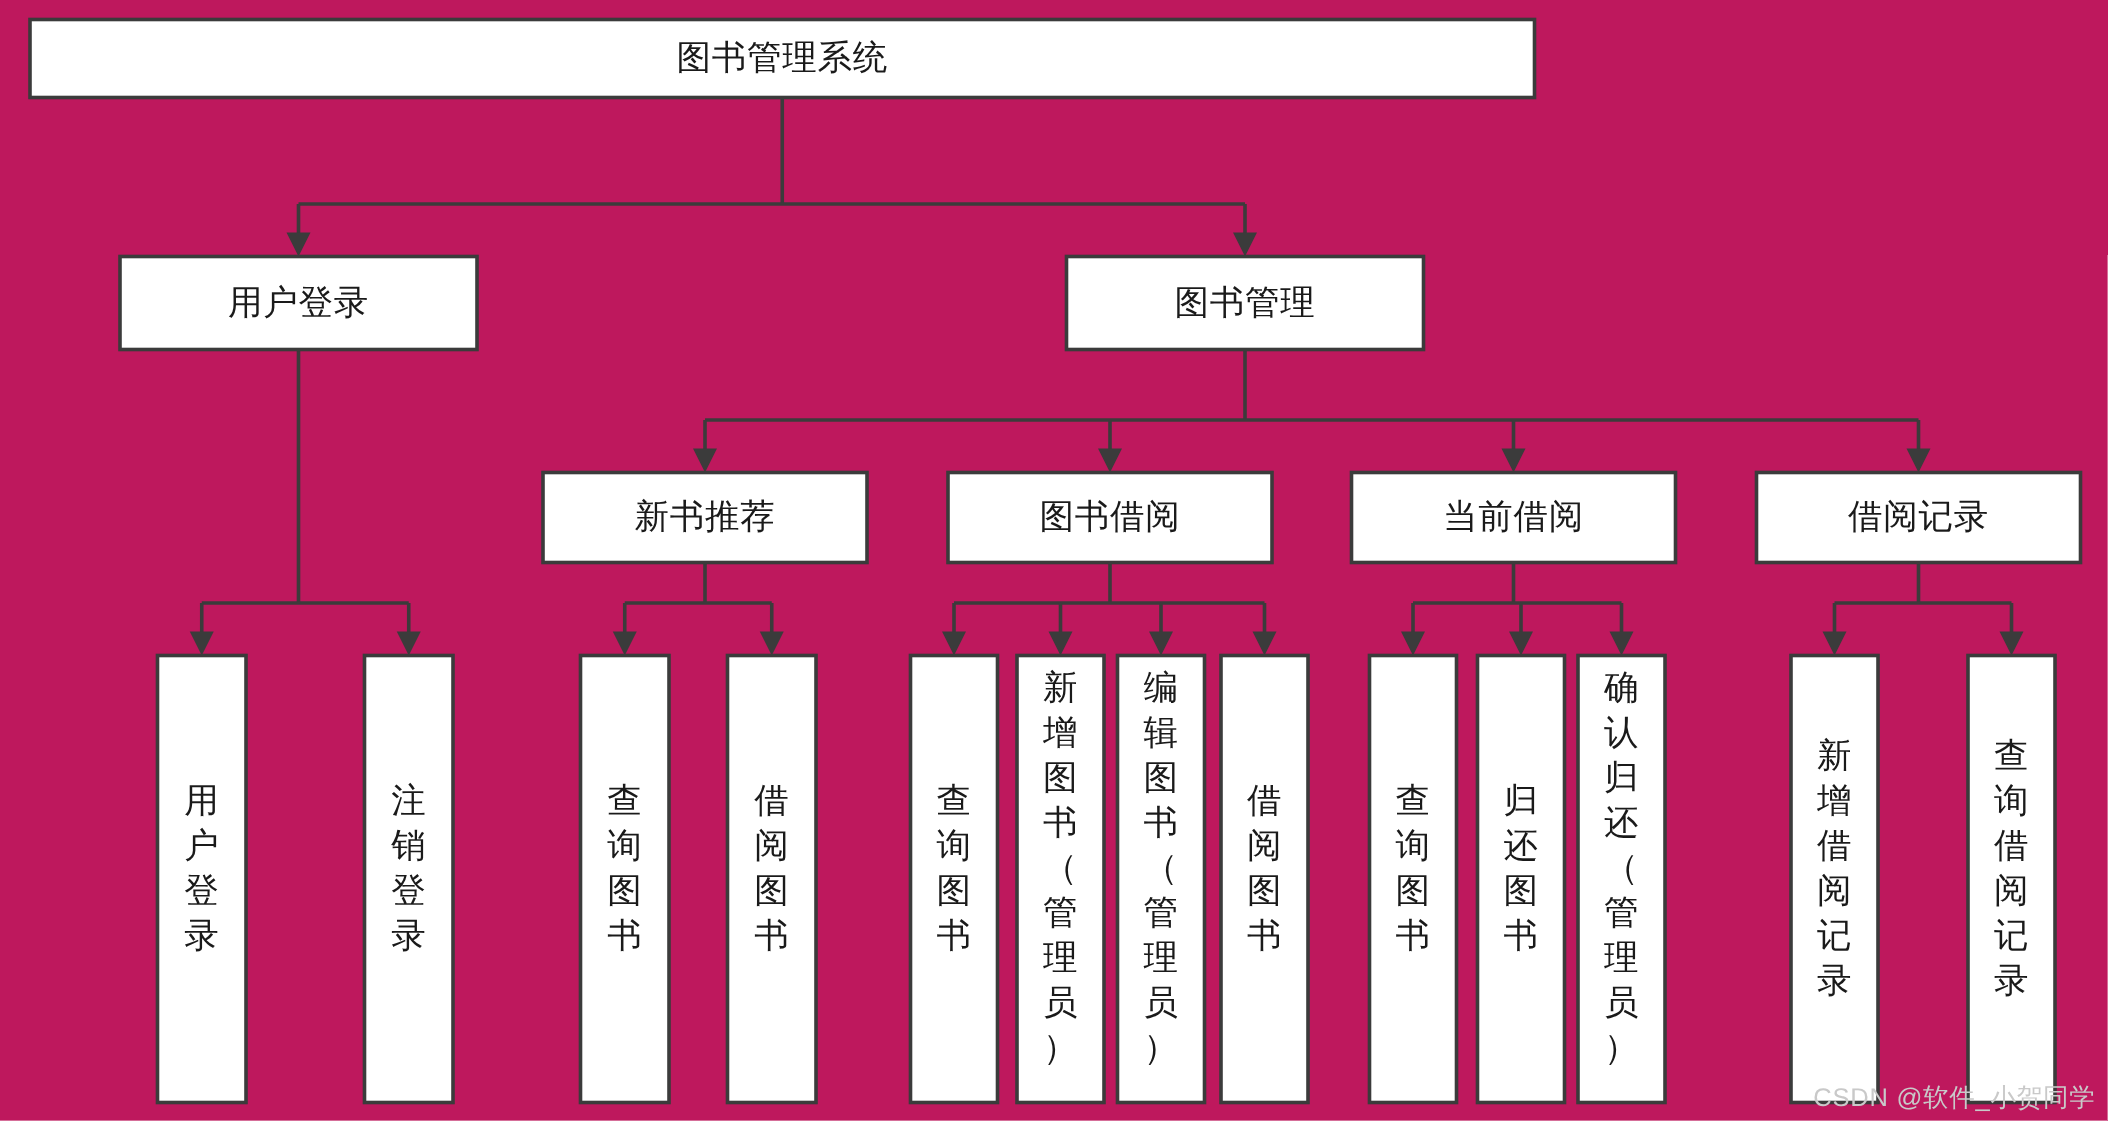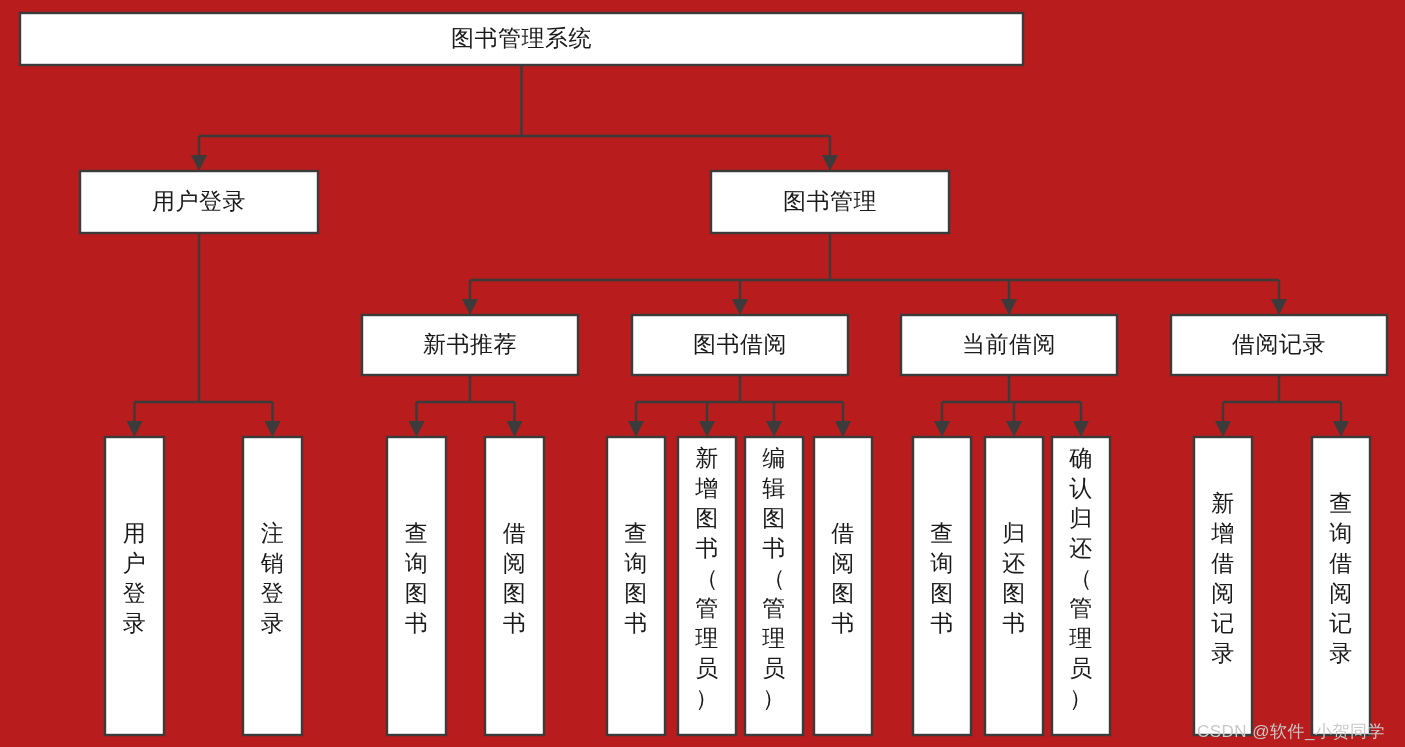--- a/index.html
+++ b/index.html
@@ -17,7 +17,7 @@
     position: relative;
     width: 1405px;
     height: 747px;
-    background: #b91c1c;
+    background: #be185d;
   }
   svg#flow-svg {
     position: absolute;

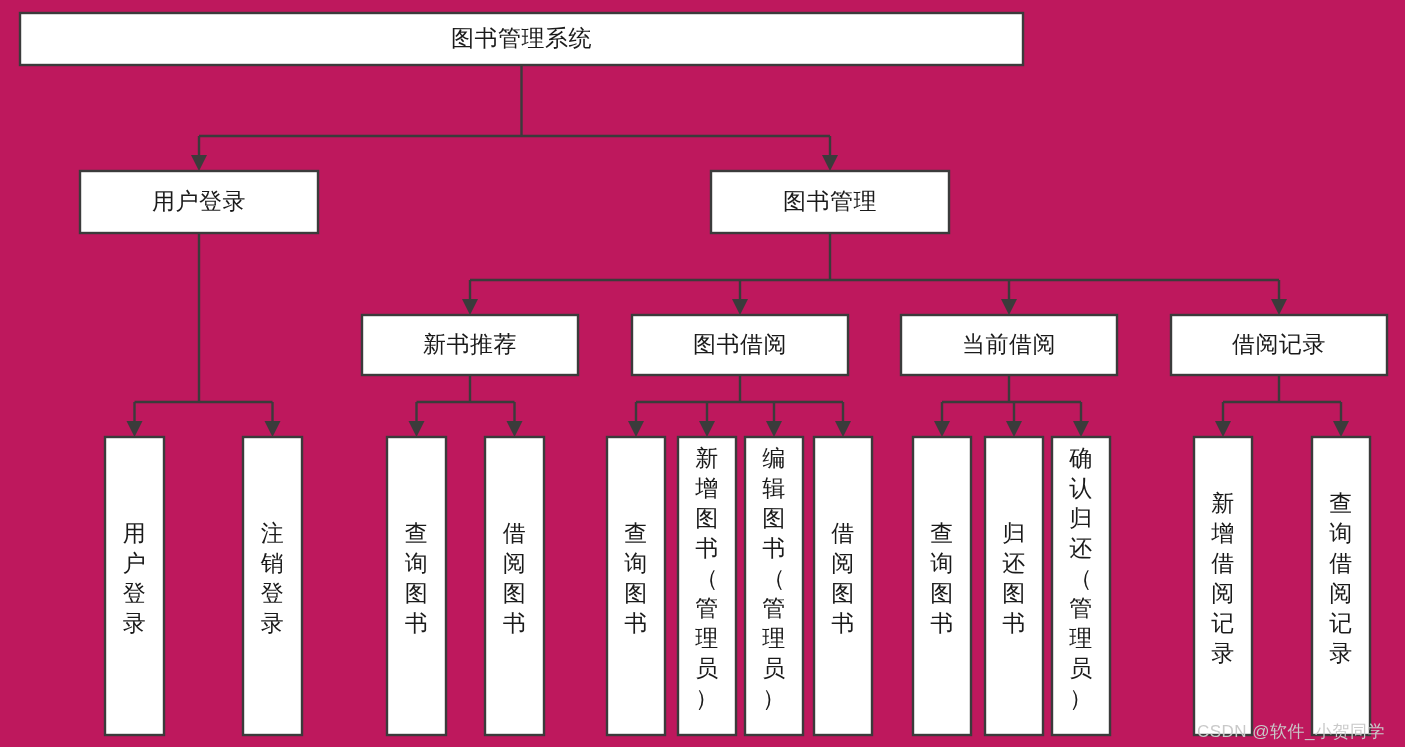--- a/index.html
+++ b/index.html
@@ -58,7 +58,7 @@
   }
   .watermark {
     position: absolute;
-    right: 20px;
+    right: 8px;
     bottom: 4px;
     font-family: "Liberation Sans", "DejaVu Sans", sans-serif;
     font-size: 17px;

